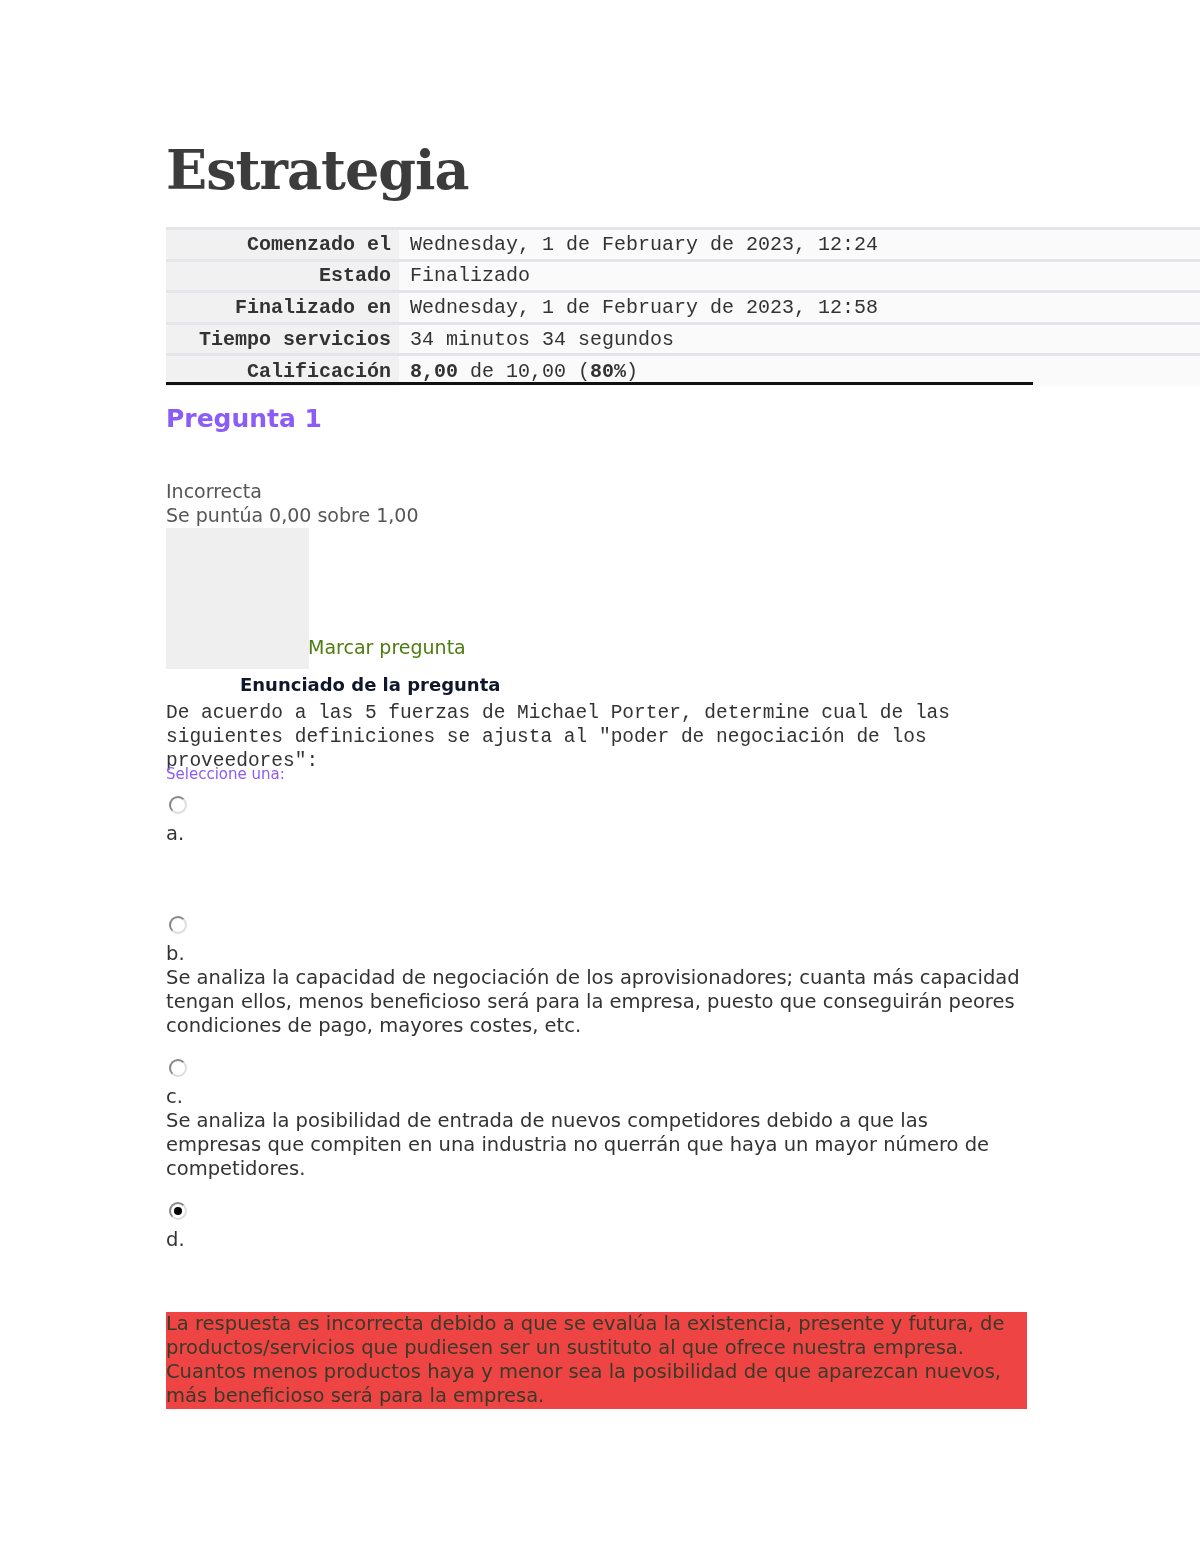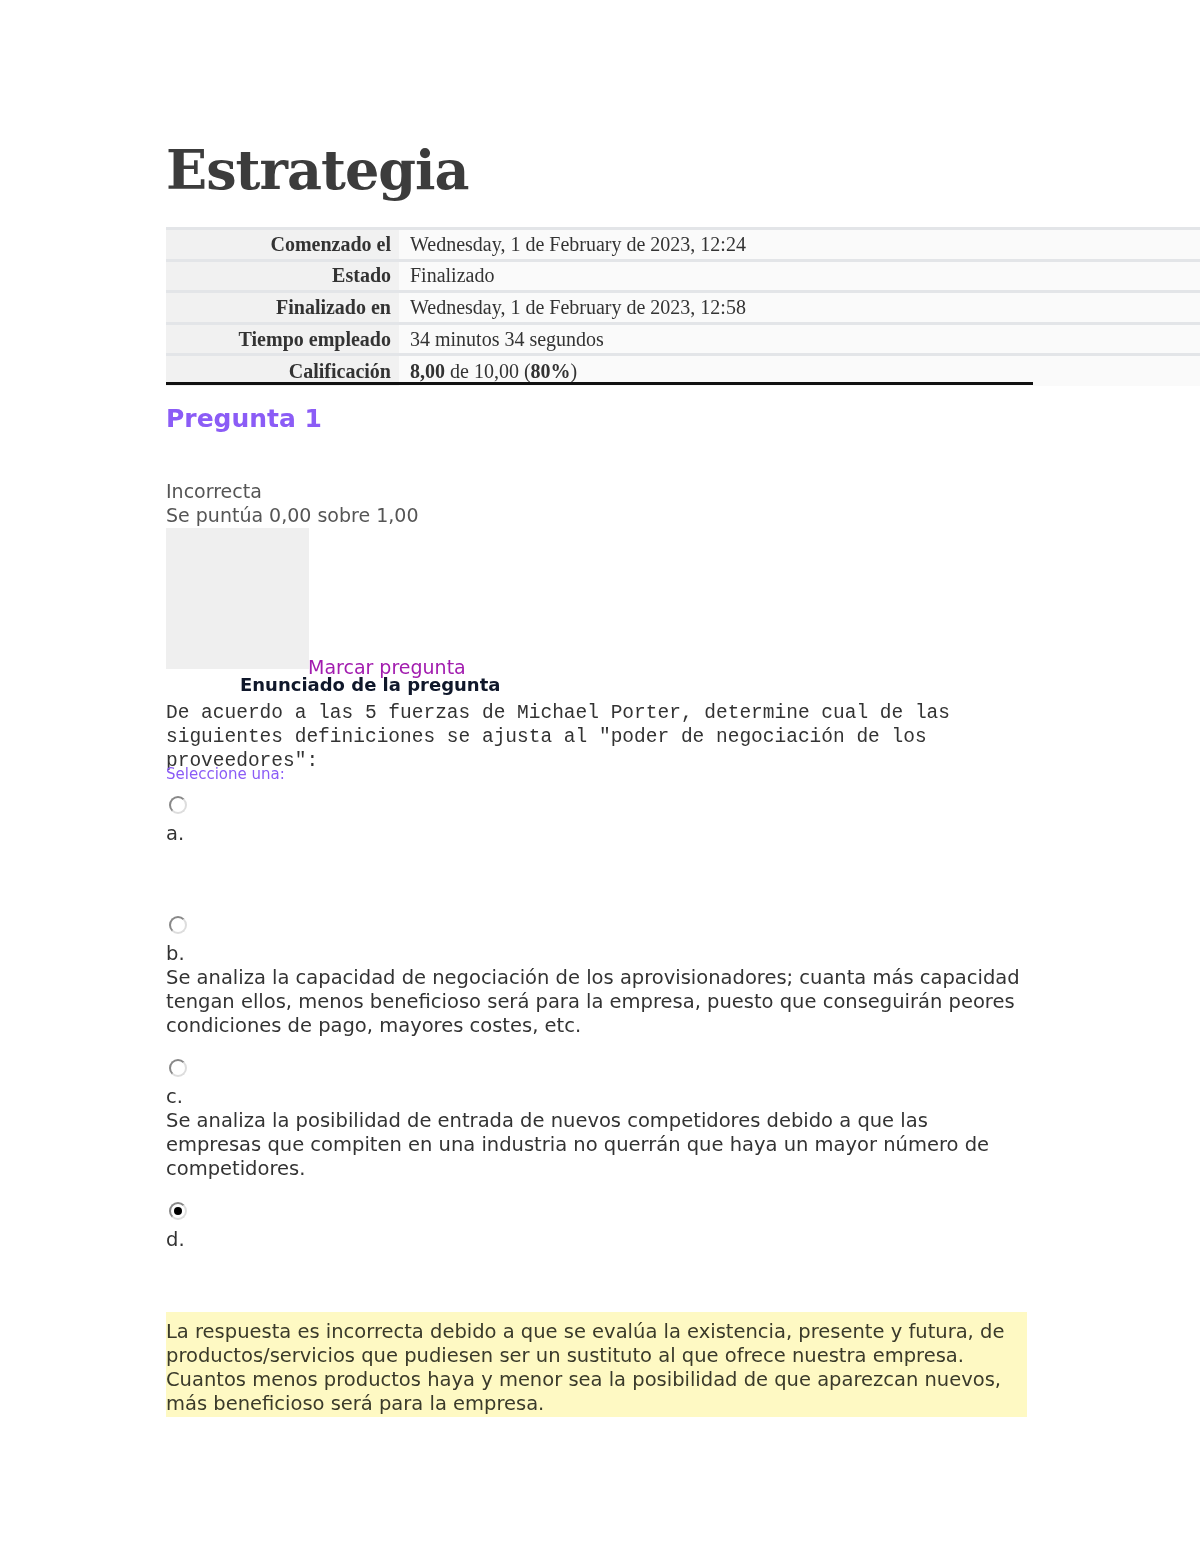--- a/index.html
+++ b/index.html
@@ -14,7 +14,7 @@
   .summary { position: absolute; left: 0; top: 227px; width: 1034px; border-collapse: collapse; }
   .summary-row { height: 31.6px; }
   .summary th, .summary td {
-    font-family: Liberation Serif, serif; font-size: 20px;
+    font-family: Liberation Mono, monospace; font-size: 20px;
     border-top: 3px solid #e3e5e8; padding: 0 8px 0 8px; white-space: nowrap; color: #333;
   }
   .summary th { background: #f1f1f1; text-align: right; width: 217px; font-weight: bold; }

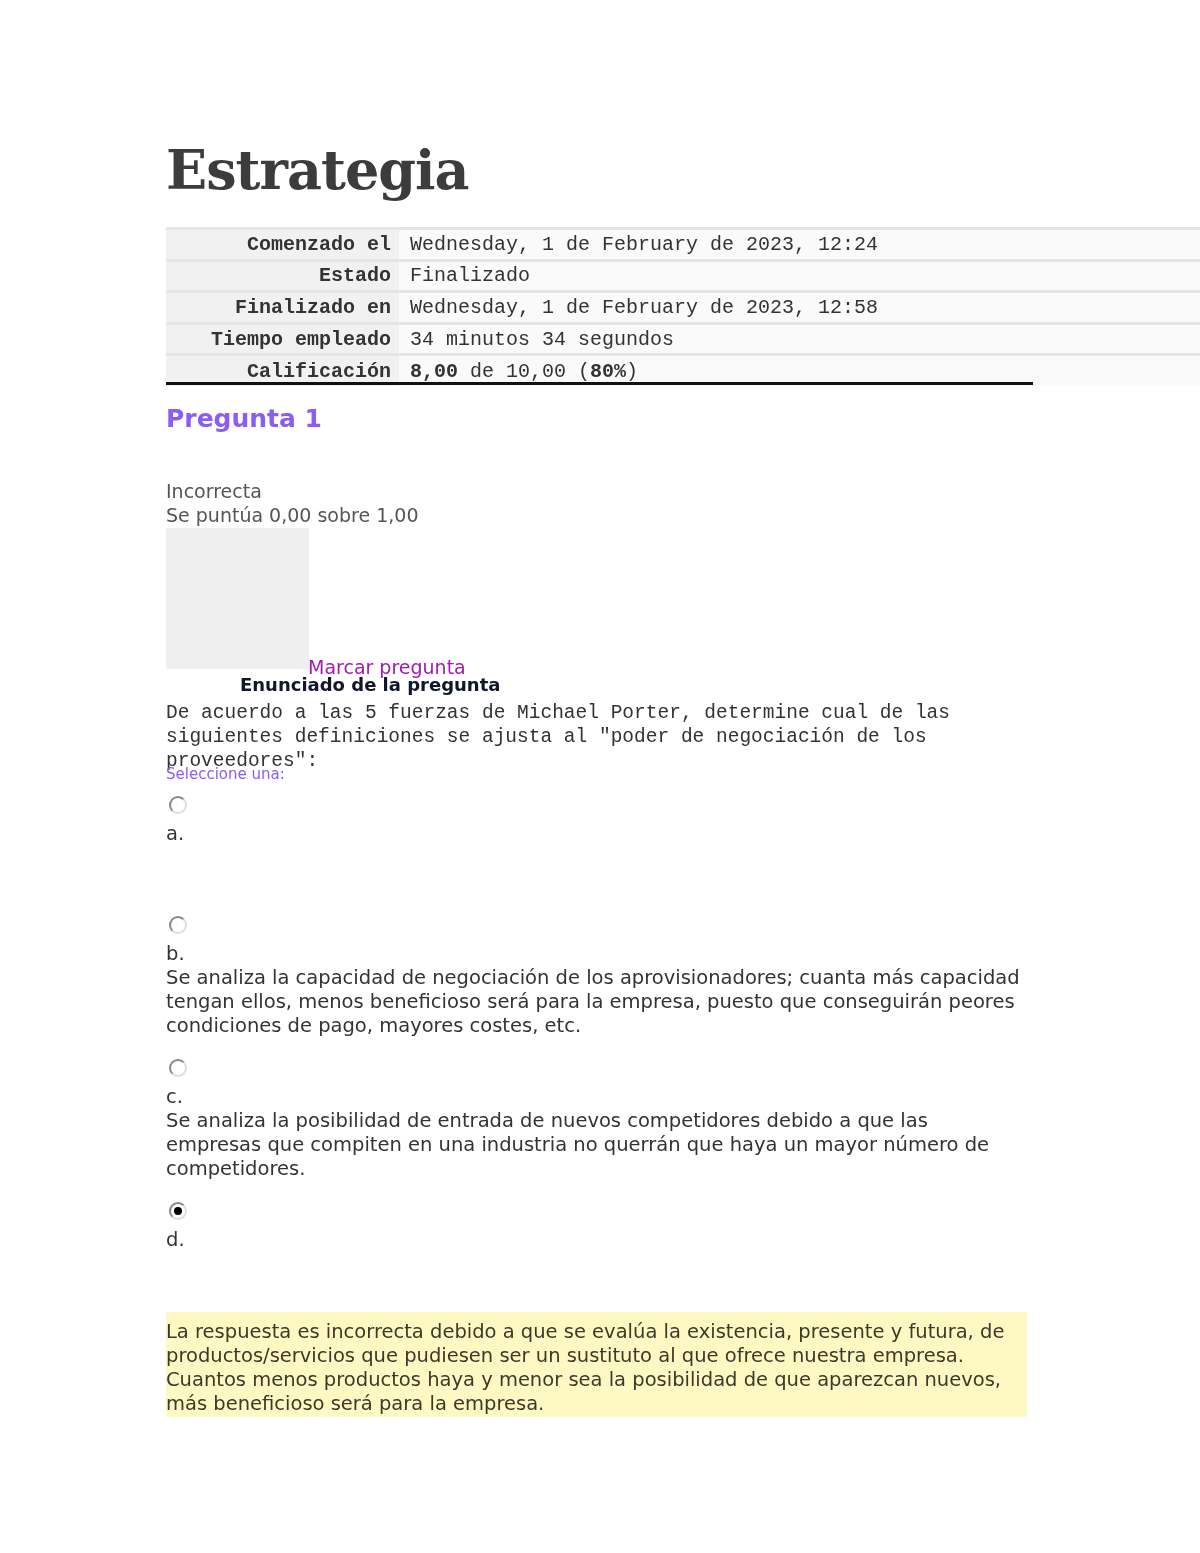--- a/index.html
+++ b/index.html
@@ -63,7 +63,7 @@
         <td>Wednesday, 1 de February de 2023, 12:58</td>
       </tr>
       <tr class="summary-row">
-        <th>Tiempo empleado</th>
+        <th>Tiempo servicios</th>
         <td>34 minutos 34 segundos</td>
       </tr>
       <tr class="summary-row">

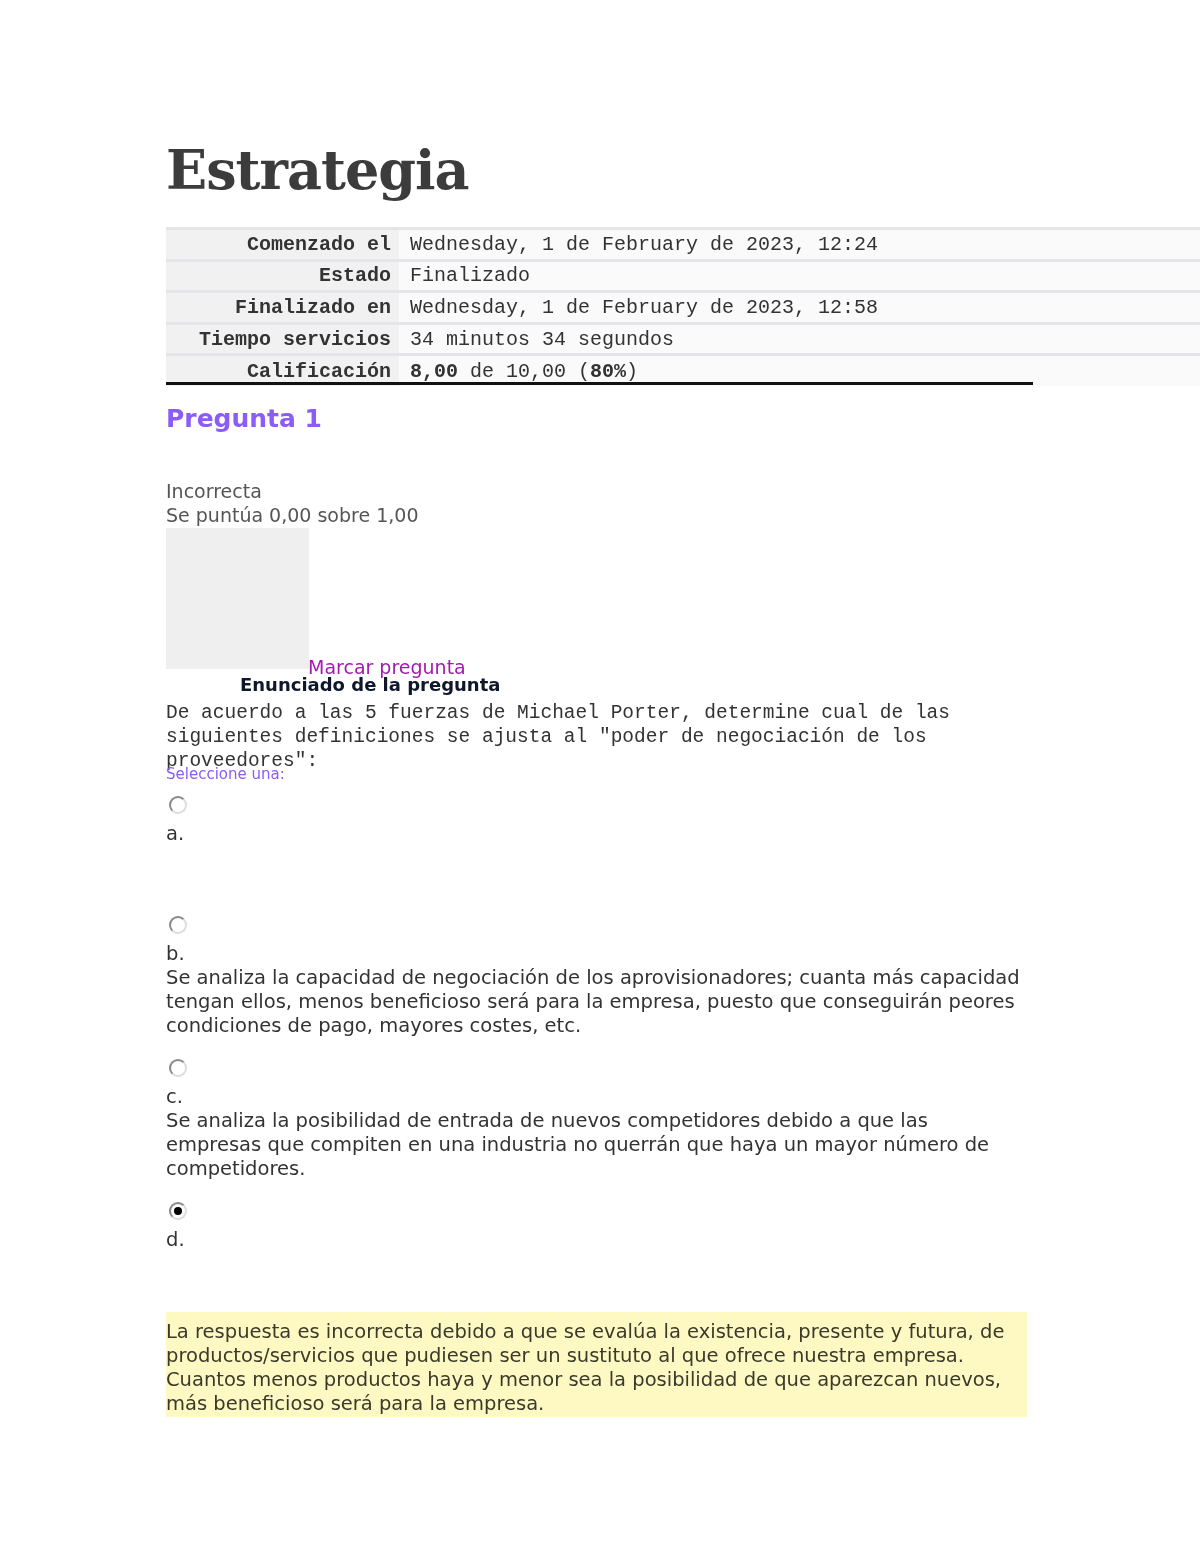--- a/index.html
+++ b/index.html
@@ -25,7 +25,7 @@
   .q-title { position: absolute; left: 0; top: 404px; margin: 0; font-size: 25px; font-weight: bold; color: #8b5cf6; }
   .q-state { position: absolute; left: 0; top: 479px; font-size: 19px; color: #555; line-height: 24px; }
   .q-flag-box { position: absolute; left: 0; top: 528px; width: 143px; height: 141px; background: #efefef; }
-  .q-flag-label { position: absolute; left: 142px; top: 656px; font-size: 19px; color: #a21caf; }
+  .q-flag-label { position: absolute; left: 142px; top: 636px; font-size: 19px; color: #4d7c0f; }
   .q-stem-heading { position: absolute; left: 74px; top: 674px; margin: 0; font-size: 18px; font-weight: bold; color: #0f172a; }
   .q-text { position: absolute; left: 0; top: 701px; width: 860px; font-size: 19.5px; line-height: 24px; color: #333; font-family: Liberation Mono, monospace; }
   .select-label { position: absolute; left: 0; top: 765px; font-size: 15px; color: #8b5cf6; }

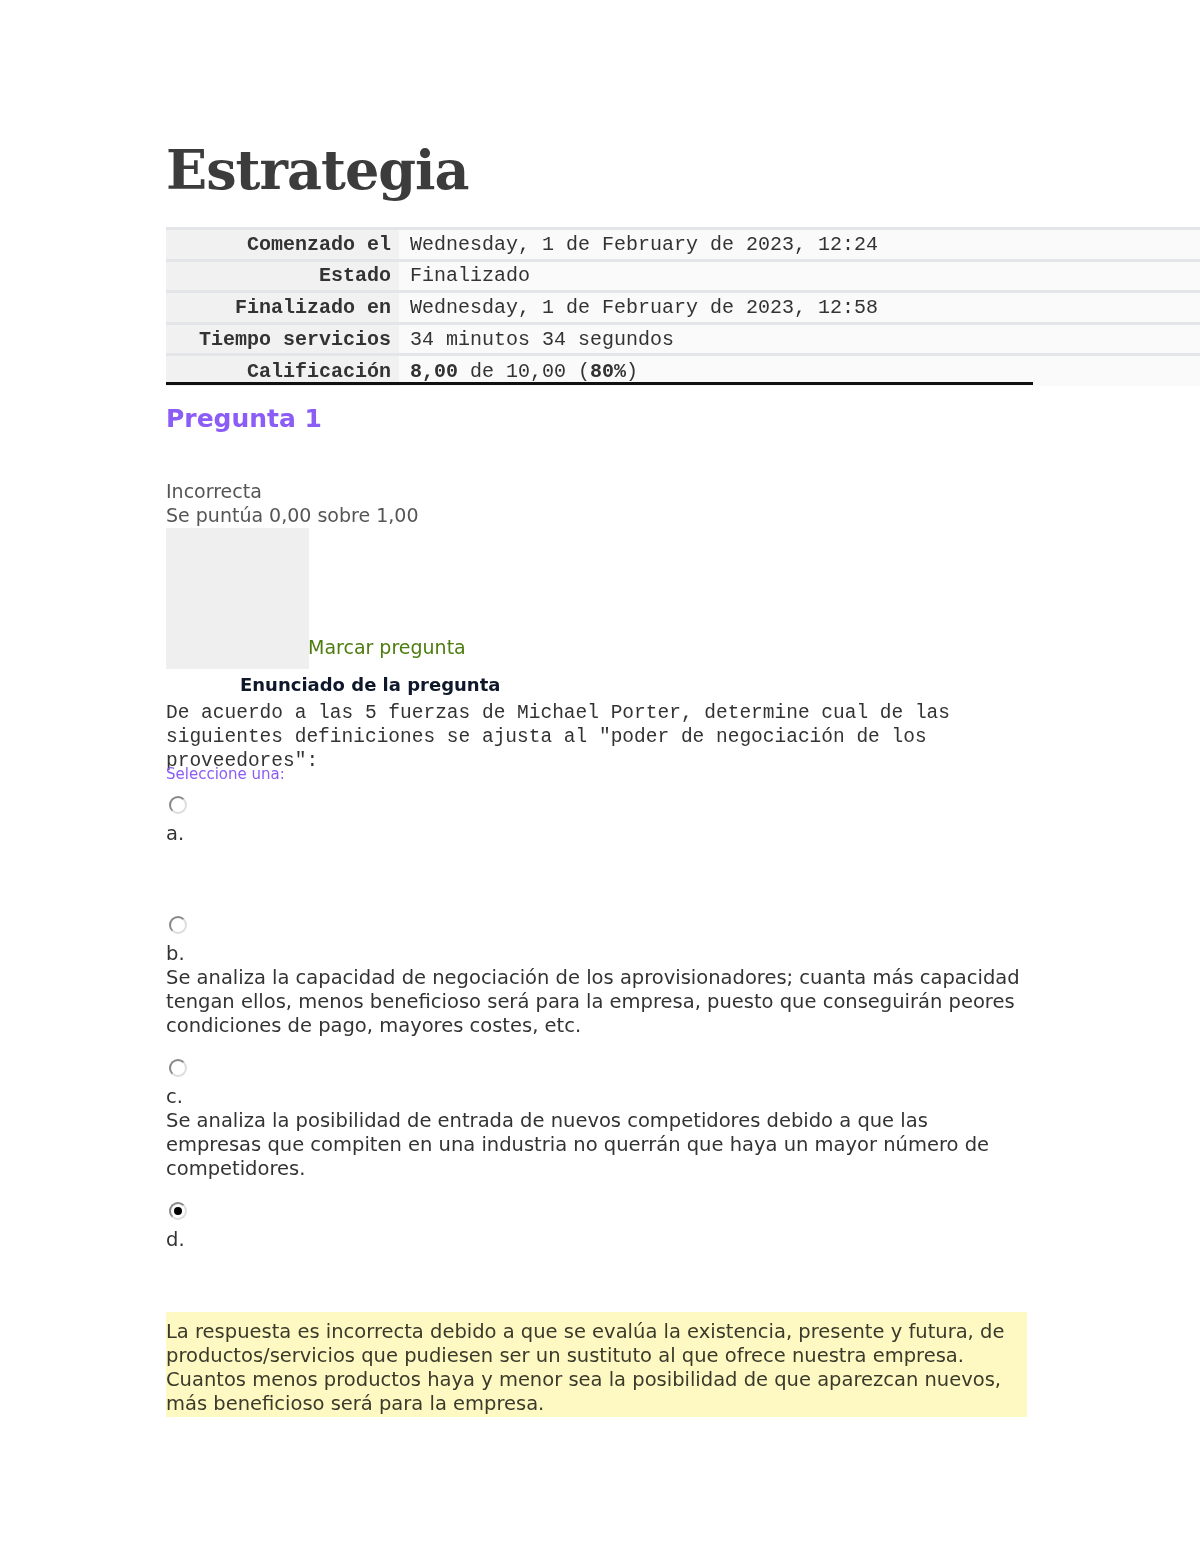--- a/index.html
+++ b/index.html
@@ -37,8 +37,8 @@
   .opt-letter { display: block; font-size: 19.5px; line-height: 24px; margin-top: 8px; color: #333; }
   .opt-text { display: block; font-size: 19.5px; line-height: 24px; color: #333; }
 
-  .feedback { position: absolute; left: 0; top: 1312px; width: 855px; padding: 8px 6px 0 0; min-height: 97px;
-              background: #fef9c3; font-size: 19.5px; line-height: 24px; color: #3a3a2a; }
+  .feedback { position: absolute; left: 0; top: 1312px; width: 855px; padding: 0 6px 0 0; min-height: 97px;
+              background: #ef4444; font-size: 19.5px; line-height: 24px; color: #3a3a2a; }
 </style>
 </head>
 <body>

